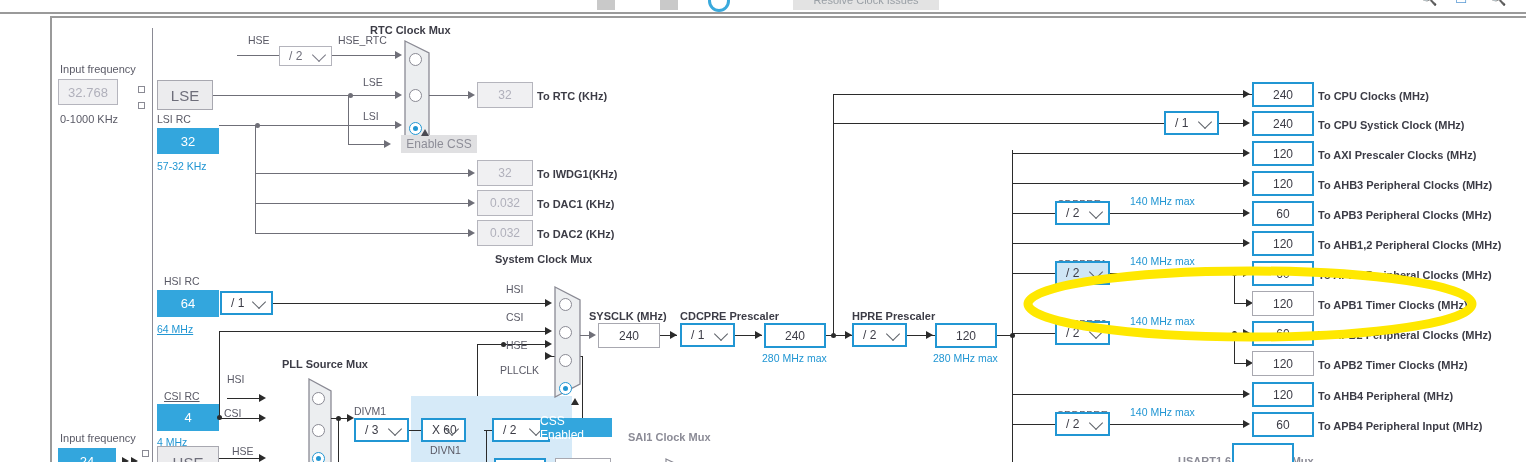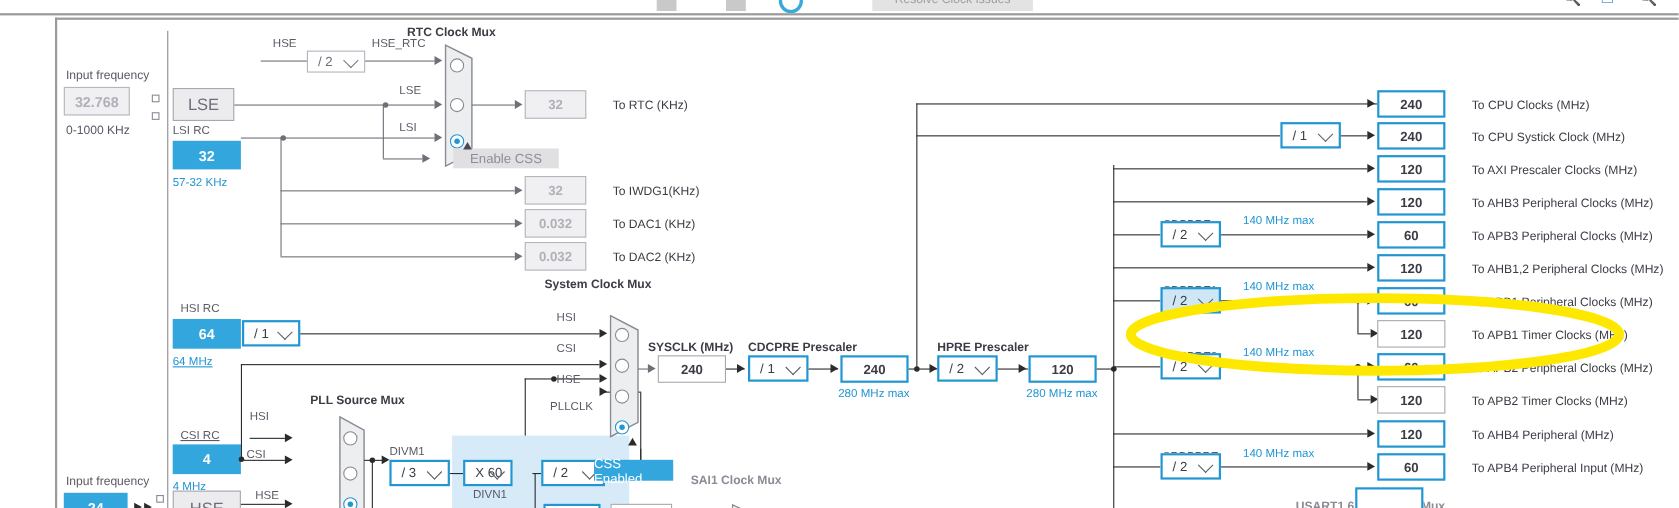--- a/index.html
+++ b/index.html
@@ -30,7 +30,7 @@
 
   
   .vbox{position:absolute;box-sizing:border-box;display:flex;align-items:center;
-        justify-content:center;font-size:12px;font-weight:bold;}
+        justify-content:center;font-size:12px;}
   .vbox.greyd{border:1px solid #a8a8b0;background:#fff;color:#3c3c46;}
   .vbox.blue{border:2px solid #2196d3;background:#fff;color:#3c3c46;}
   .vbox.filled{background:#33a6dd;color:#ffffff;border:none;font-size:13px;}

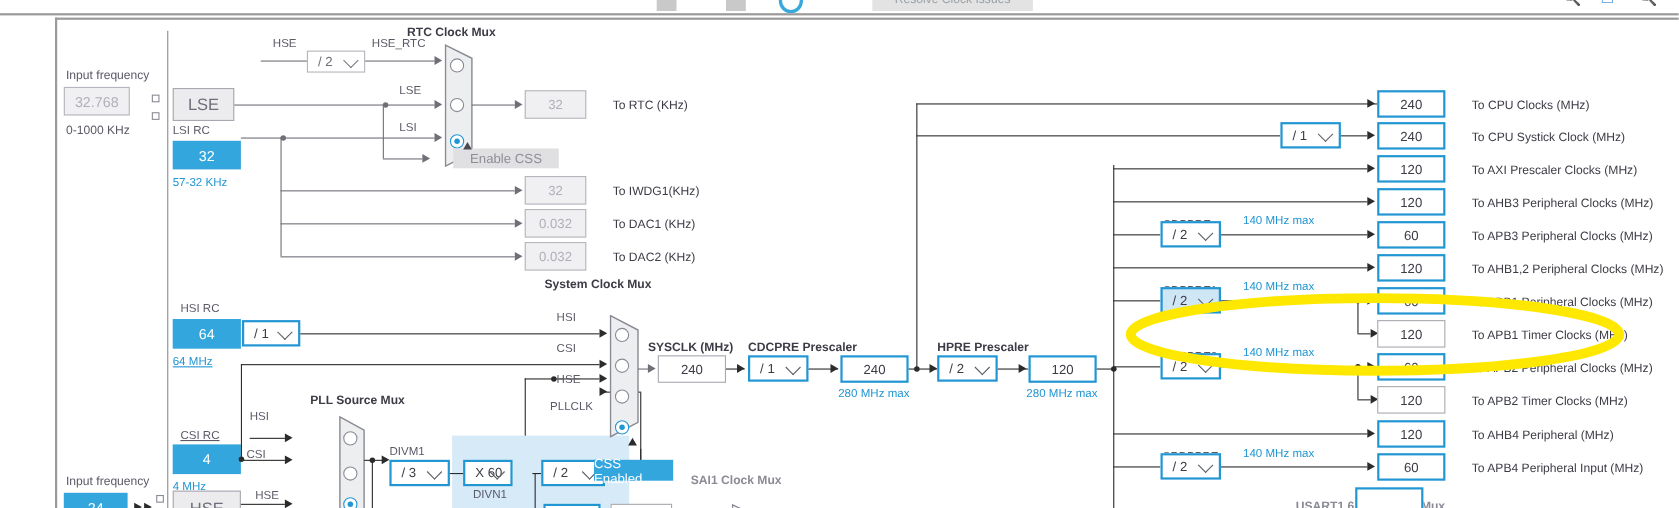--- a/index.html
+++ b/index.html
@@ -26,7 +26,7 @@
   .lbl-dark{position:absolute;font-size:11px;color:#3c3c46;font-weight:bold;white-space:nowrap;}
   .lbl-blue{position:absolute;font-size:10.5px;color:#2196d3;white-space:nowrap;}
   .lbl-sm{position:absolute;font-size:10.5px;color:#5a5a66;white-space:nowrap;}
-  .lbl-out{position:absolute;font-size:11px;color:#3c3c46;font-weight:normal;white-space:nowrap;margin-left:20px;}
+  .lbl-out{position:absolute;font-size:11px;color:#3c3c46;font-weight:bold;white-space:nowrap;}
 
   
   .vbox{position:absolute;box-sizing:border-box;display:flex;align-items:center;

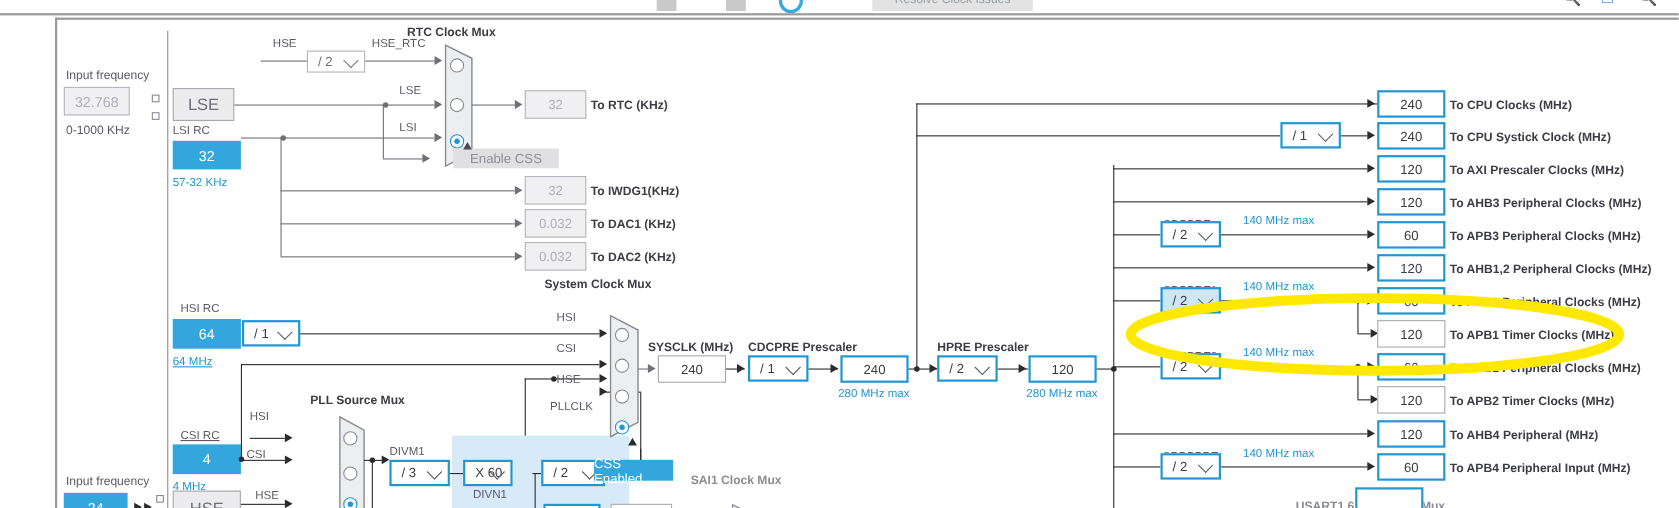--- a/index.html
+++ b/index.html
@@ -151,7 +151,7 @@
   <div class="w wv wg" style="left:296px;top:77px;height:49px;"></div>
   <div class="w wh wg" style="left:296px;top:126px;width:36px;"></div>
   <div class="arw arwg" style="left:332px;top:122px;"></div>
-  <div class="gbtn" style="left:360px;top:117px;width:96px;height:18px;">Enable CSS</div>
+  <div class="gbtn" style="left:349px;top:117px;width:76px;height:18px;">Enable CSS</div>
   <div class="arwu" style="left:369px;top:111px;border-bottom-color:#4a4a52;"></div>
 
   <div class="w wh wg" style="left:377px;top:77px;width:39px;"></div>

